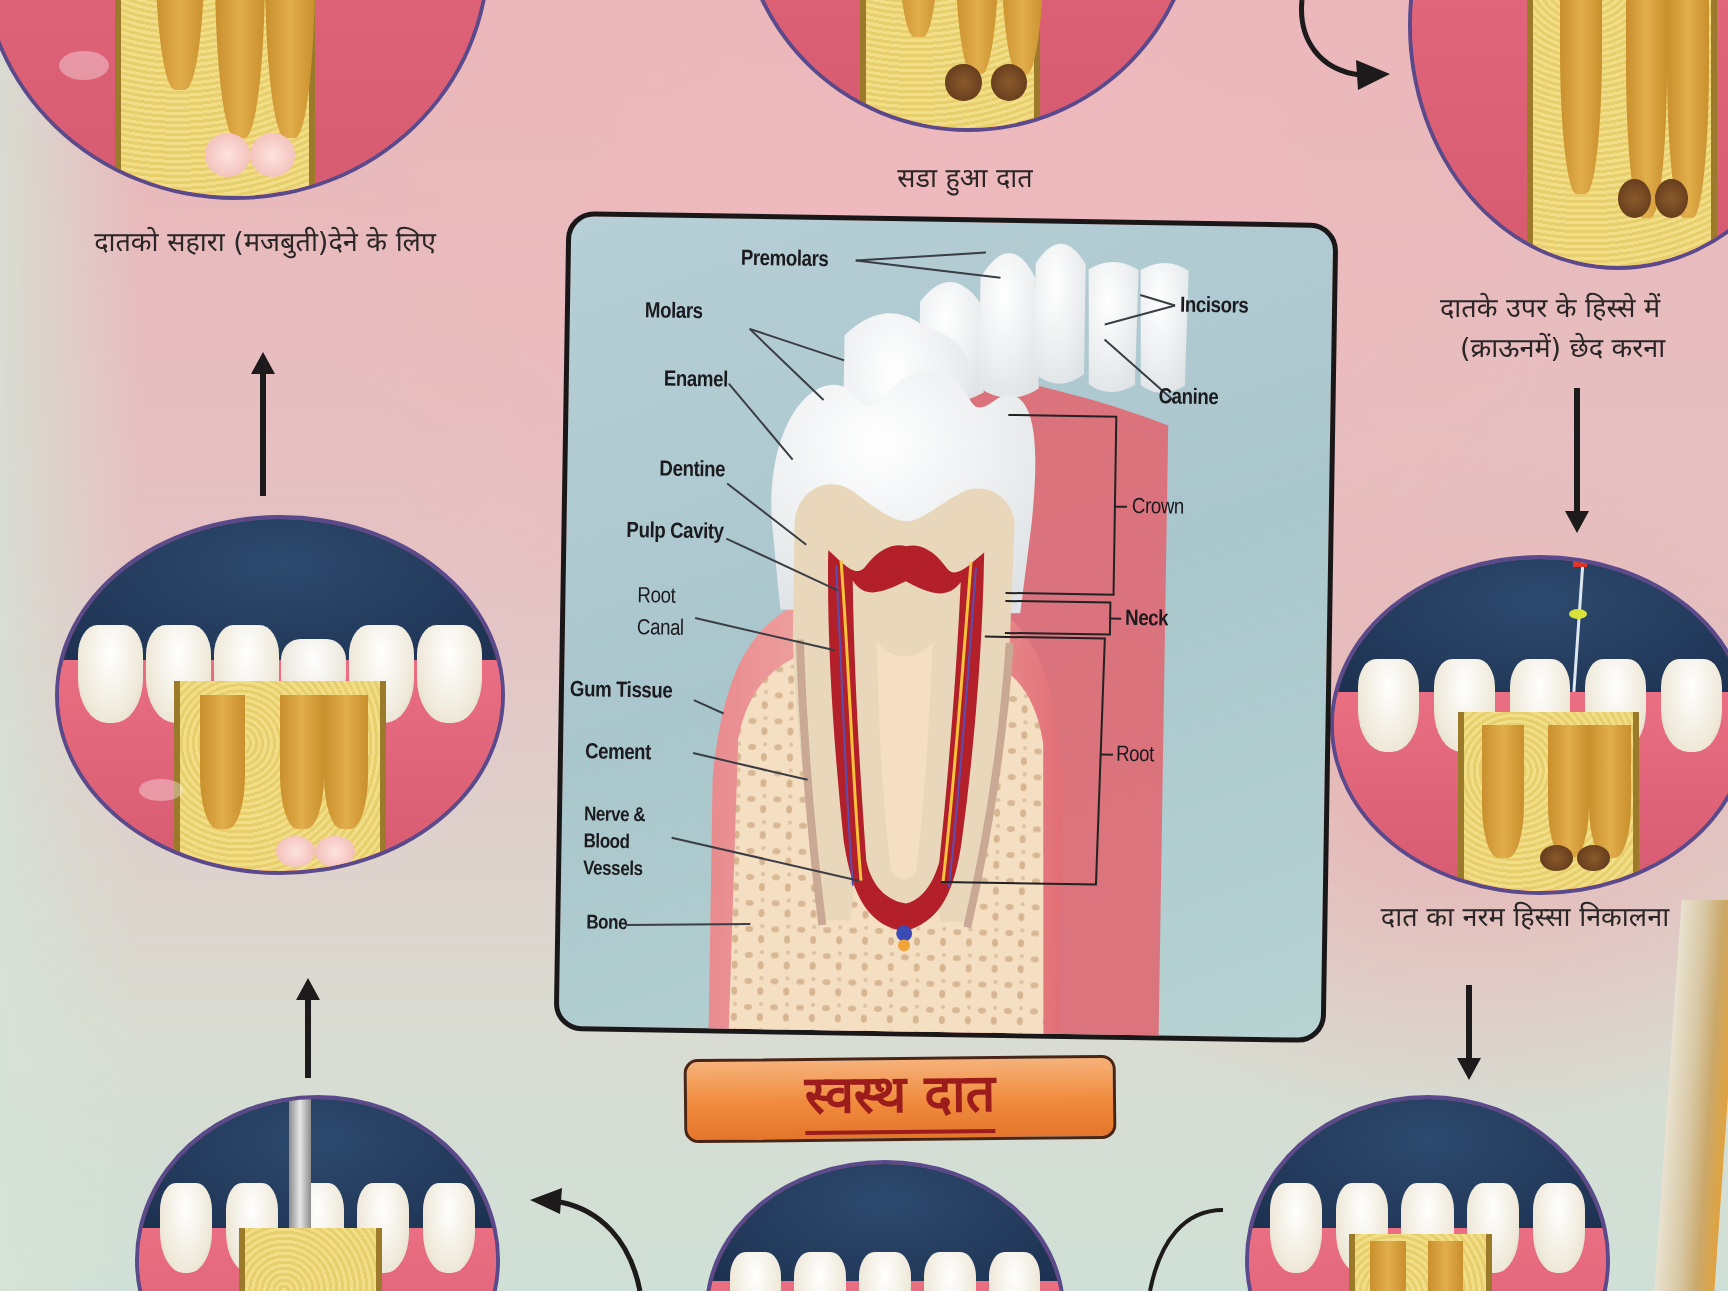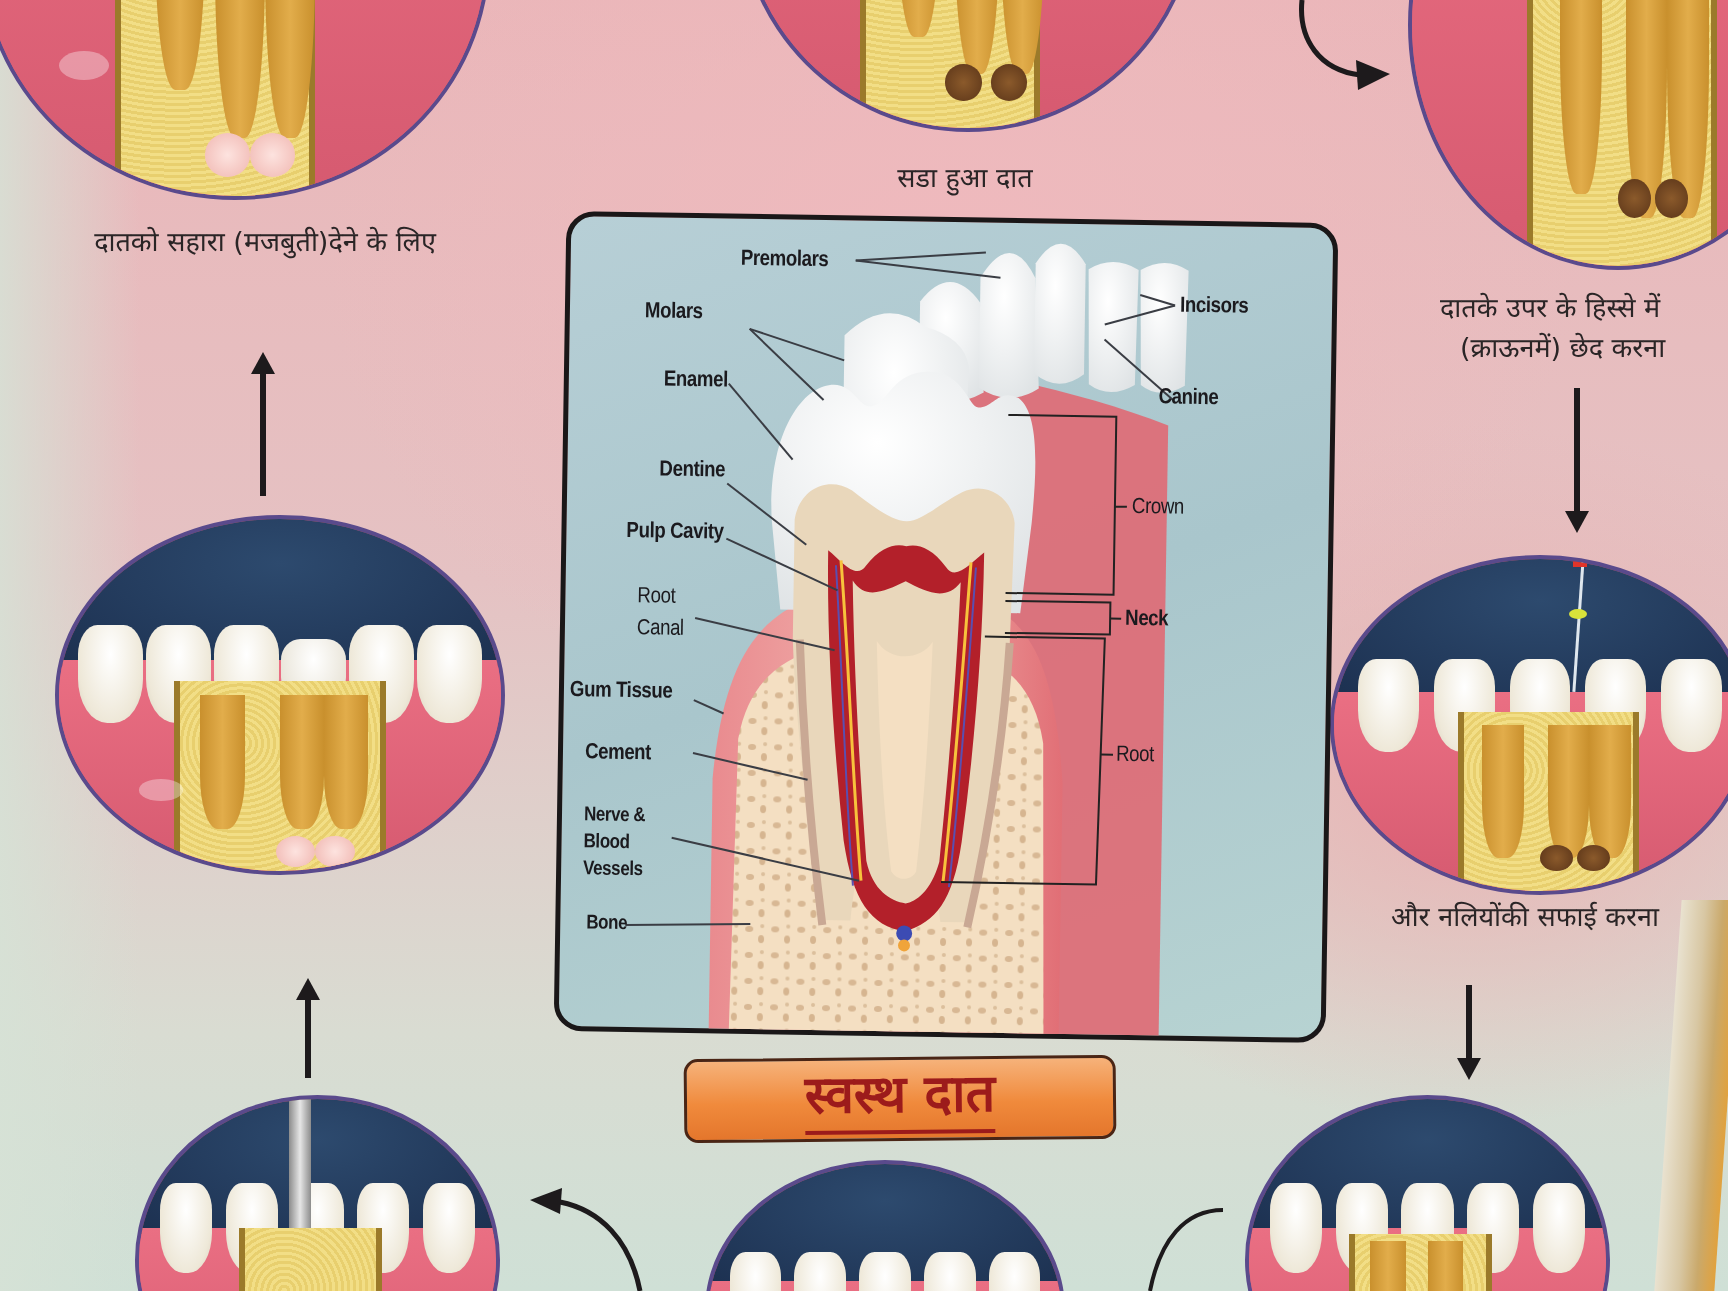--- a/index.html
+++ b/index.html
@@ -196,6 +196,7 @@
   <div style="position:absolute; left:58%; top:0; width:14px; height:8px; background:#e0342a;"></div>
 </div>
 <div class="caption" style="left:1340px; top:897px; width:370px;">
+  <div>दात का नरम हिस्सा निकालना</div>
   <div>और नलियोंकी सफाई करना</div>
 </div>
 

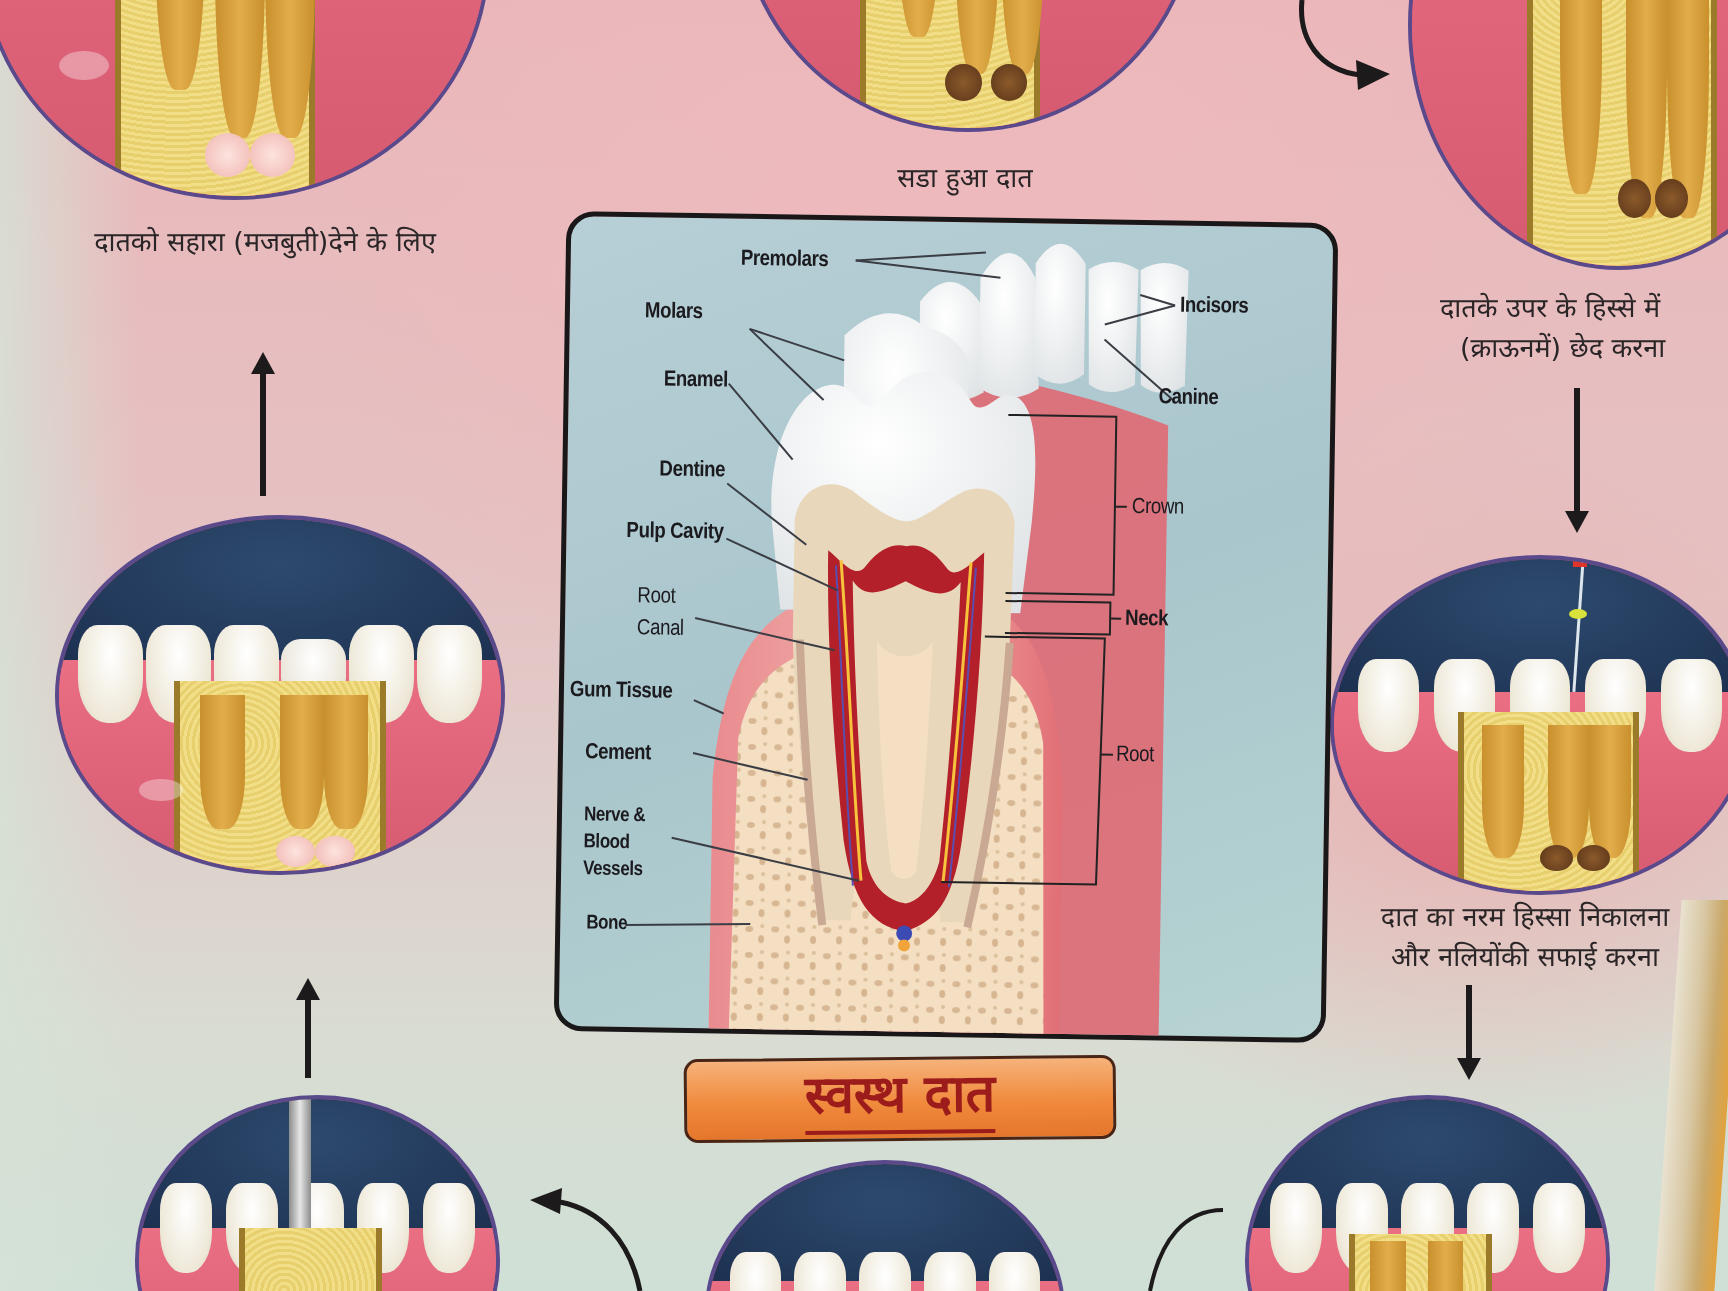--- a/index.html
+++ b/index.html
@@ -197,7 +197,6 @@
 </div>
 <div class="caption" style="left:1340px; top:897px; width:370px;">
   <div>दात का नरम हिस्सा निकालना</div>
-  <div>और नलियोंकी सफाई करना</div>
 </div>
 
 <div class="circle" style="left:135px; top:1095px; width:365px; height:330px;">

